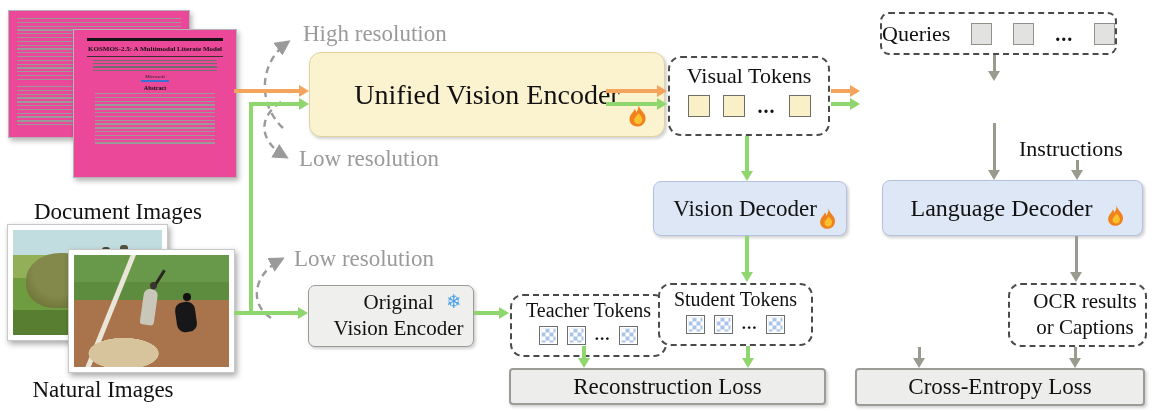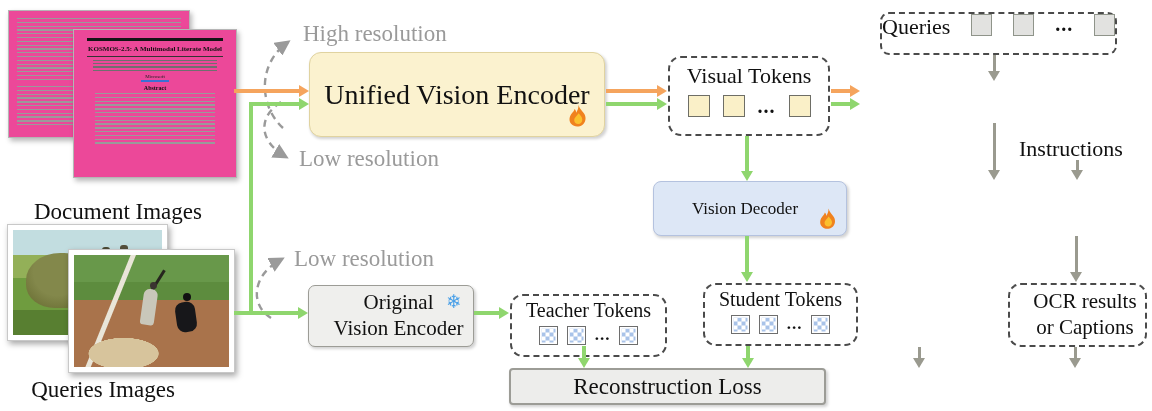--- a/index.html
+++ b/index.html
@@ -131,7 +131,7 @@
     </div>
   </div>
 
-  <div class="abs dashedb" style="left:880px;top:12px;width:237px;height:43px;border-radius:9px;display:flex;justify-content:center;gap:21px;">
+  <div class="abs dashedb" style="left:880px;top:12px;width:237px;height:43px;border-radius:9px;display:flex;align-items:center;justify-content:center;gap:21px;">
     <span style="font-size:22px;">Queries</span>
     <span class="qtok"></span>
     <span class="qtok"></span>

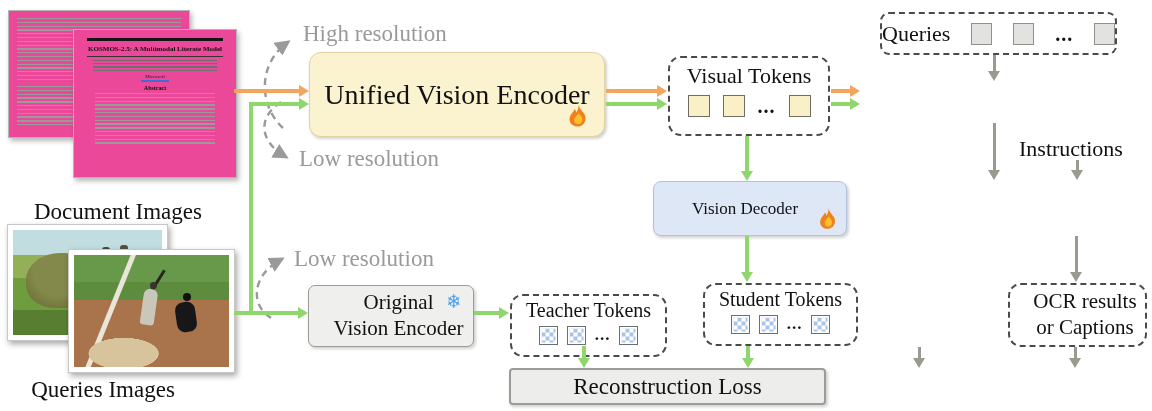--- a/index.html
+++ b/index.html
@@ -114,7 +114,7 @@
     <path d="M 271 318 C 251 306 250 276 282 259" fill="none" stroke="#9A9A9A" stroke-width="2.4" stroke-dasharray="7 5" marker-end="url(#ga)"></path>
   </svg>
 
-  <div class="abs solid cream" style="left:309px;top:52px;width:296px;height:85px;">
+  <div class="abs solid cream" style="left:309px;top:52px;width:356px;height:85px;">
     <span style="font-size:28px;">Unified Vision Encoder</span>
     <svg class="fire" viewBox="0 0 32 32" style="right:12px;bottom:6px;width:27px;height:27px;">
         <use href="#flame"></use>

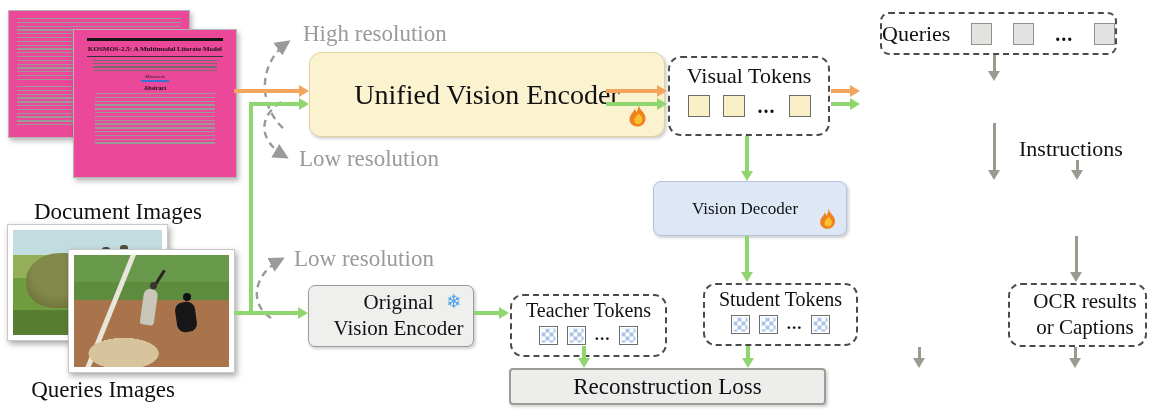--- a/index.html
+++ b/index.html
@@ -142,7 +142,7 @@
 
 
   <div class="abs solid blue" style="left:653px;top:181px;width:194px;height:55px;">
-    <span style="font-size:17px;padding-right:10px;">Vision Decoder</span>
+    <span style="font-size:23px;padding-right:10px;">Vision Decoder</span>
     <svg class="fire" viewBox="0 0 32 32" style="right:5px;bottom:3px;width:25px;height:25px;">
         <use href="#flame"></use>
       </svg>

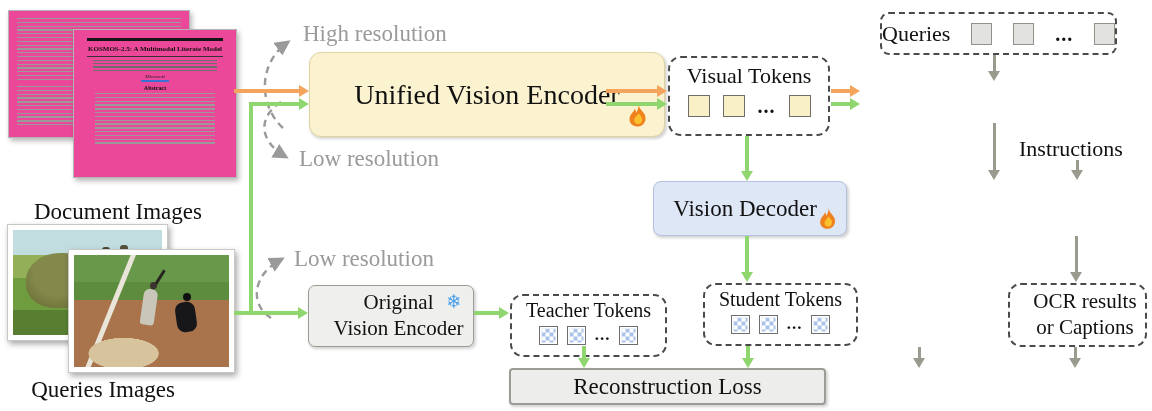--- a/index.html
+++ b/index.html
@@ -140,6 +140,12 @@
   </div>
 
 
+  <div class="abs solid blue" style="left:882px;top:180px;width:261px;height:56px;">
+    <span style="font-size:24px;padding-right:22px;">Language Decoder</span>
+    <svg class="fire" viewBox="0 0 32 32" style="right:13px;bottom:6px;width:25px;height:25px;">
+        <use href="#flame"></use>
+      </svg>
+  </div>
 
   <div class="abs solid blue" style="left:653px;top:181px;width:194px;height:55px;">
     <span style="font-size:23px;padding-right:10px;">Vision Decoder</span>

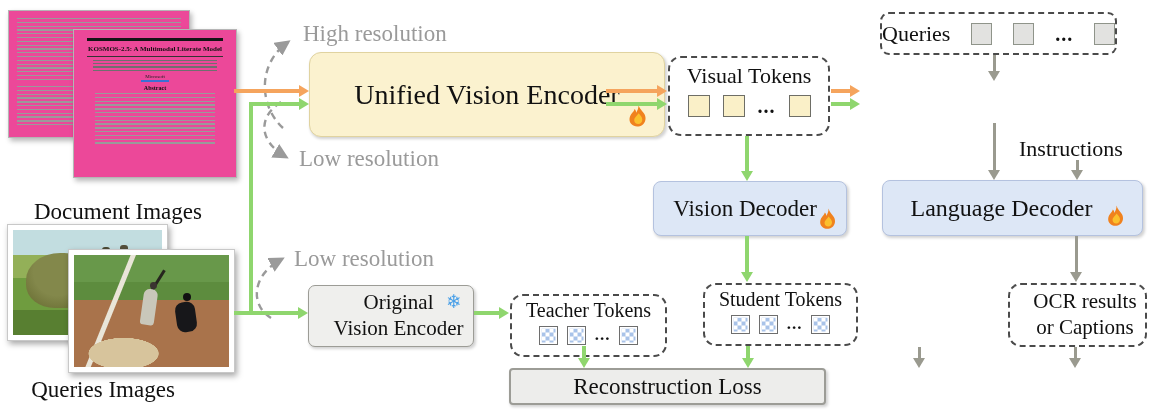--- a/index.html
+++ b/index.html
@@ -170,7 +170,7 @@
     </div>
   </div>
 
-  <div class="abs dashedb" style="left:703px;top:283px;width:155px;height:63px;padding-top:3px;">
+  <div class="abs dashedb" style="left:658px;top:283px;width:155px;height:63px;padding-top:3px;">
     <div style="font-size:20px;text-align:center;">Student Tokens</div>
     <div class="tokrow" style="margin-top:3px;gap:9px;">
       <span class="ctok"></span>

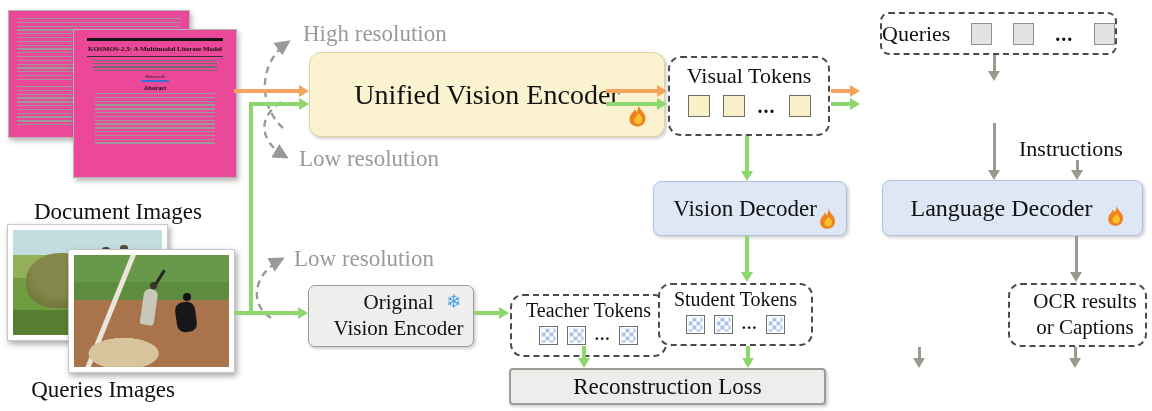--- a/index.html
+++ b/index.html
@@ -96,7 +96,7 @@
       <div style="position:absolute;left:70%;top:34%;width:8px;height:8px;background:#111;border-radius:50%;"></div>
     </div>
   </div>
-  <div class="abs" style="left:0;top:377px;width:206px;text-align:center;font-size:23px;">Queries Images</div>
+  <div class="abs" style="left:0;top:377px;width:206px;text-align:center;font-size:23px;">Natural Images</div>
 
   <div class="abs gray-note" style="left:303px;top:21px;">High resolution</div>
   <div class="abs gray-note" style="left:299px;top:146px;">Low resolution</div>

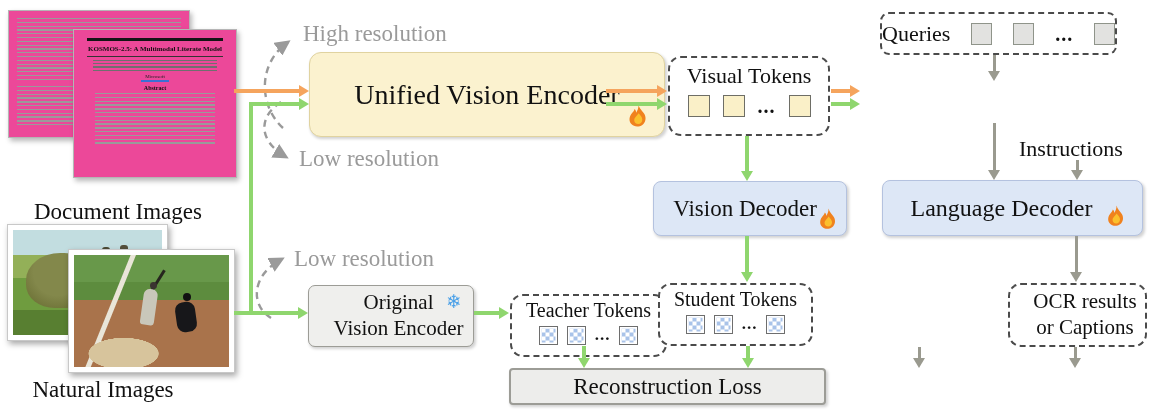--- a/index.html
+++ b/index.html
@@ -190,6 +190,9 @@
 or Captions</span>
   </div>
 
+  <div class="abs solid lossb" style="left:855px;top:368px;width:290px;height:38px;">
+    <span style="font-size:23px;">Cross-Entropy Loss</span>
+  </div>
 
   <div class="hl oc" style="left:234px;top:89px;width:67px;"></div>
   <div class="ah r oc" style="left:299px;top:85px;"></div>

